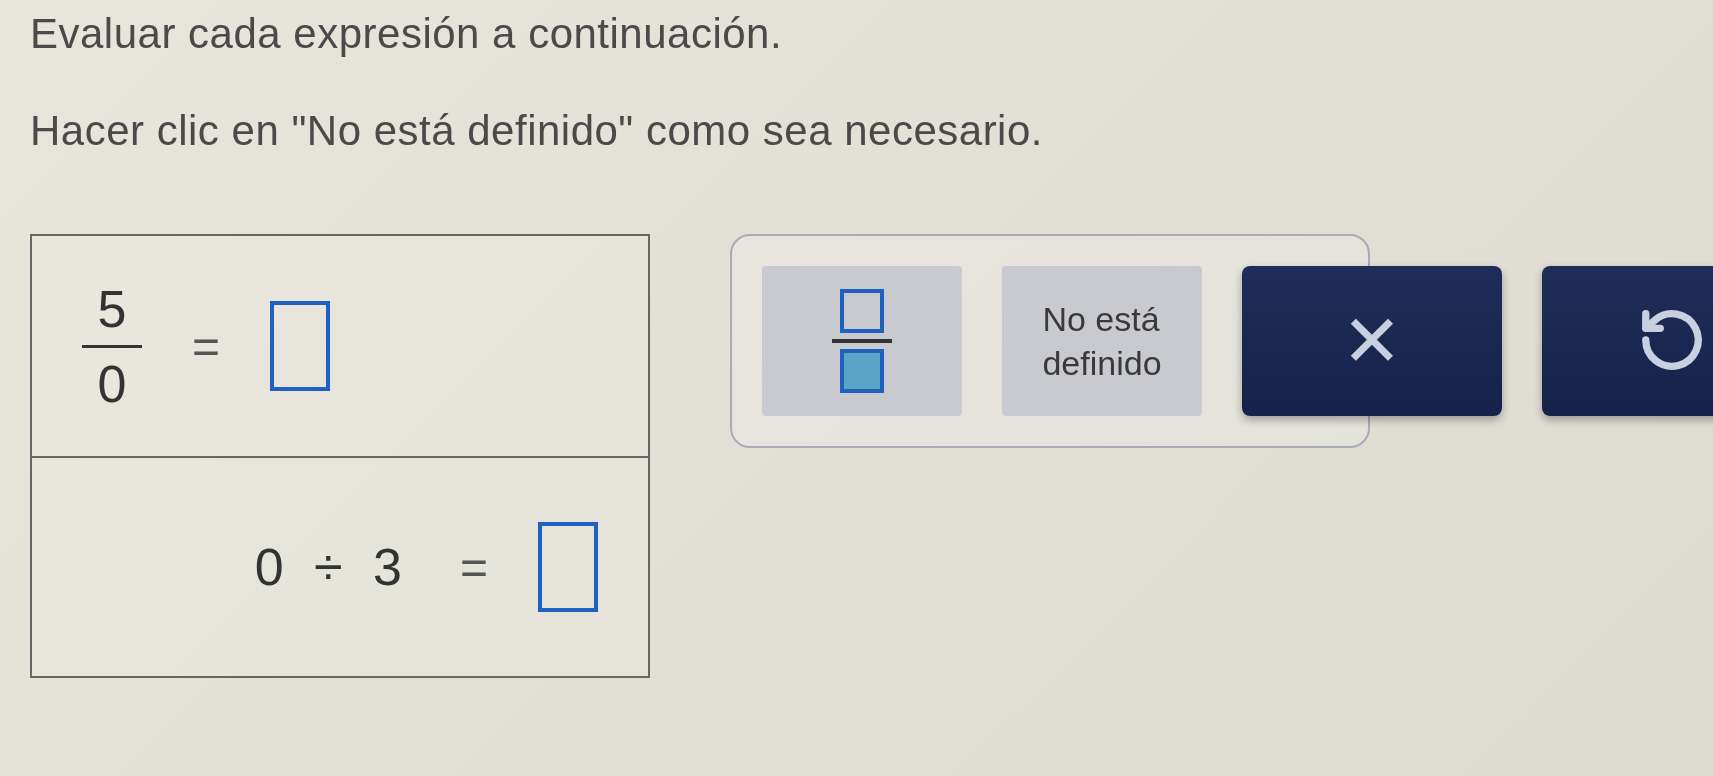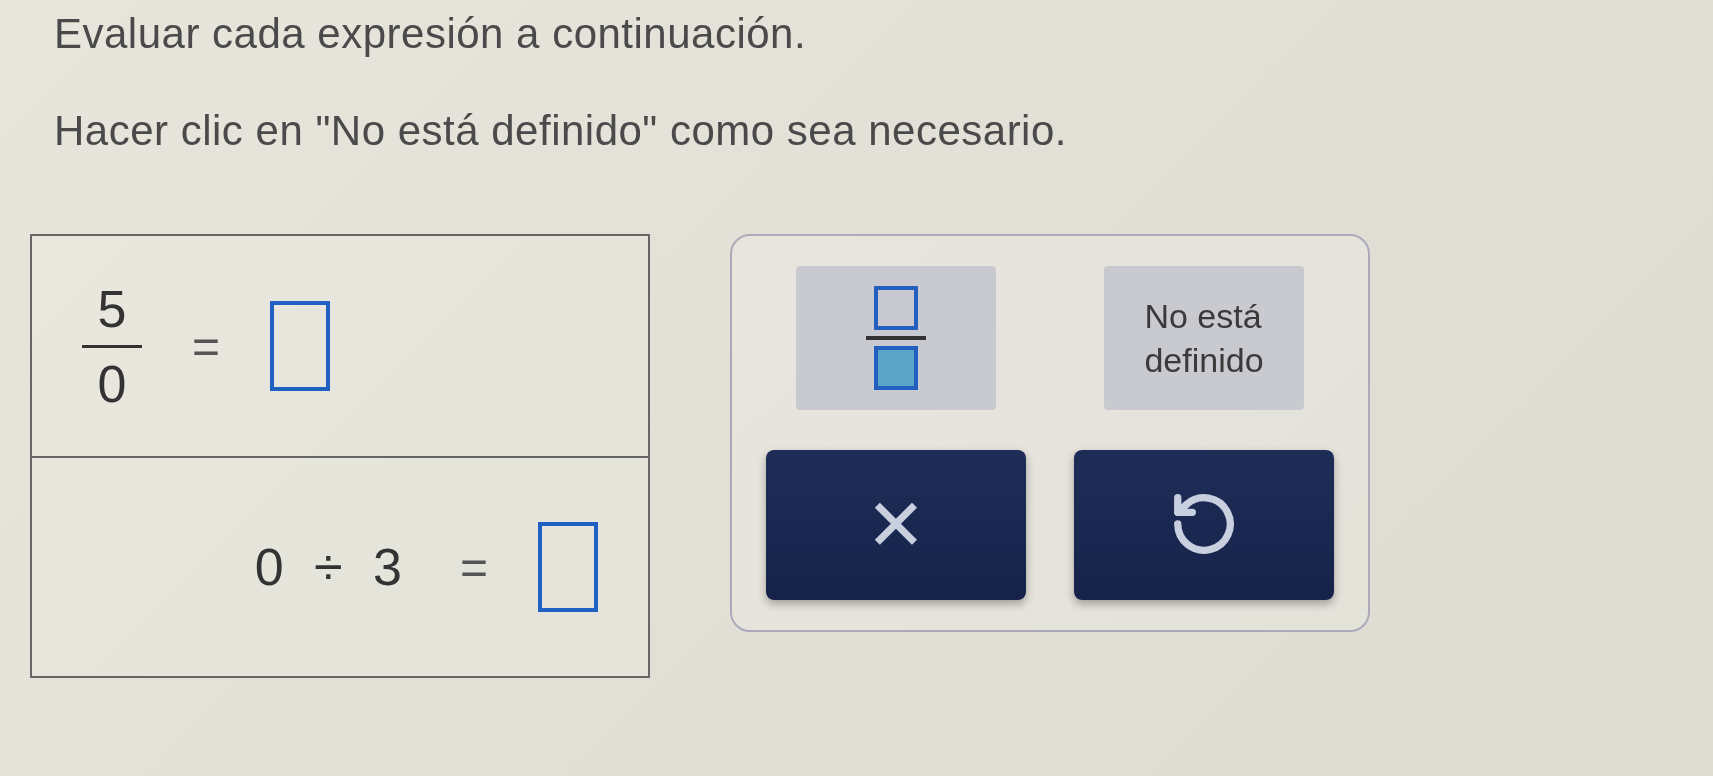--- a/index.html
+++ b/index.html
@@ -19,7 +19,6 @@
     }
     .instructions {
       padding: 0 30px 20px 30px;
-      margin-left: 24px;
     }
     .instruction-line {
       font-size: 42px;

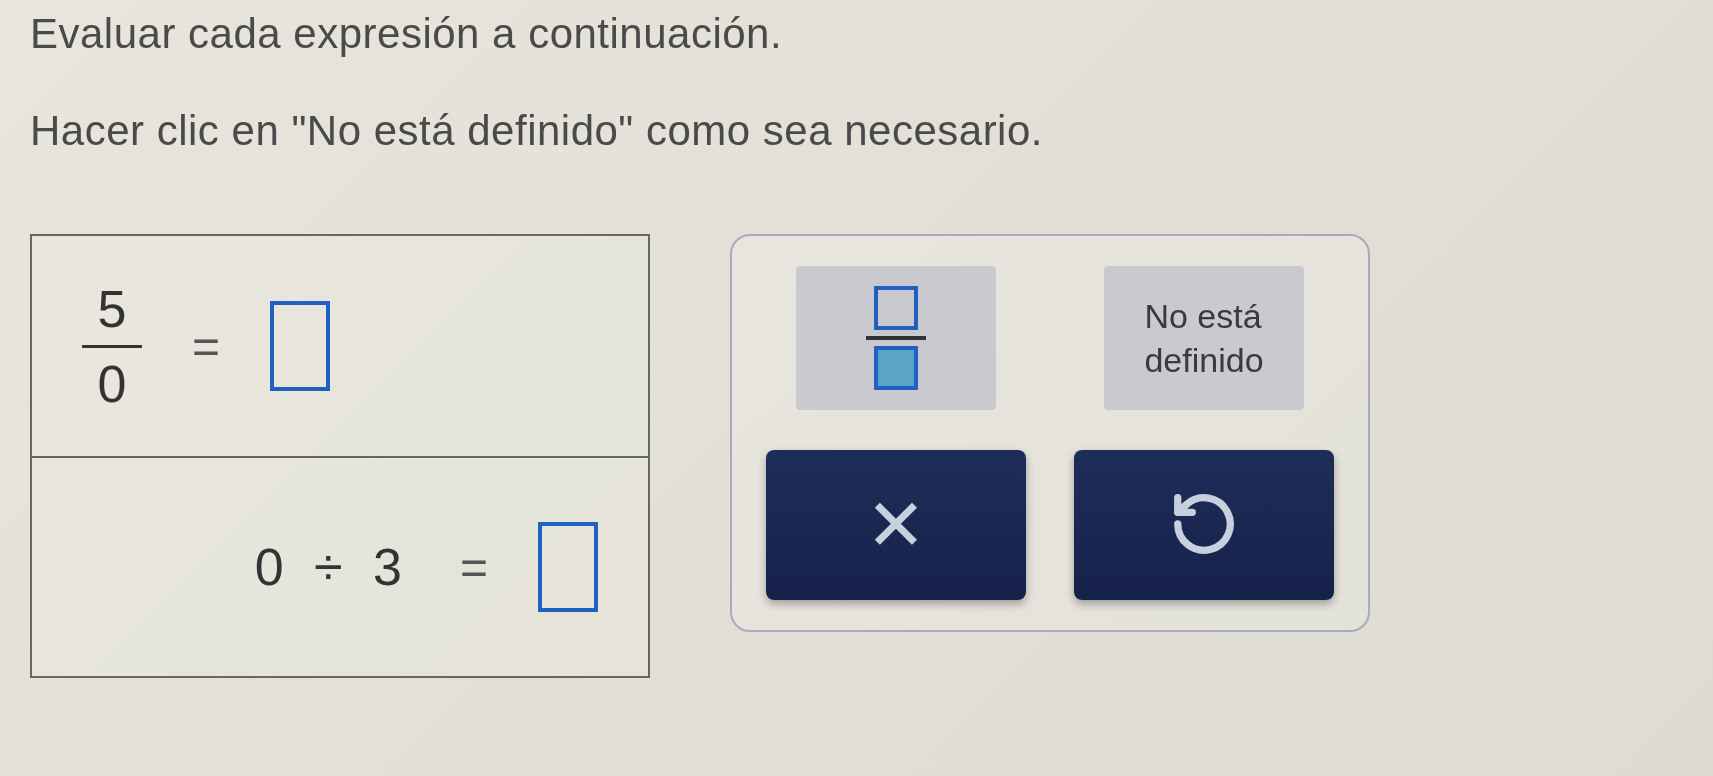--- a/index.html
+++ b/index.html
@@ -92,7 +92,7 @@
       width: 640px;
       background: rgba(255,255,255,0.15);
       display: flex;
-      flex-direction: column;
+      flex-direction: row;
       gap: 40px;
     }
     .controls-row {

